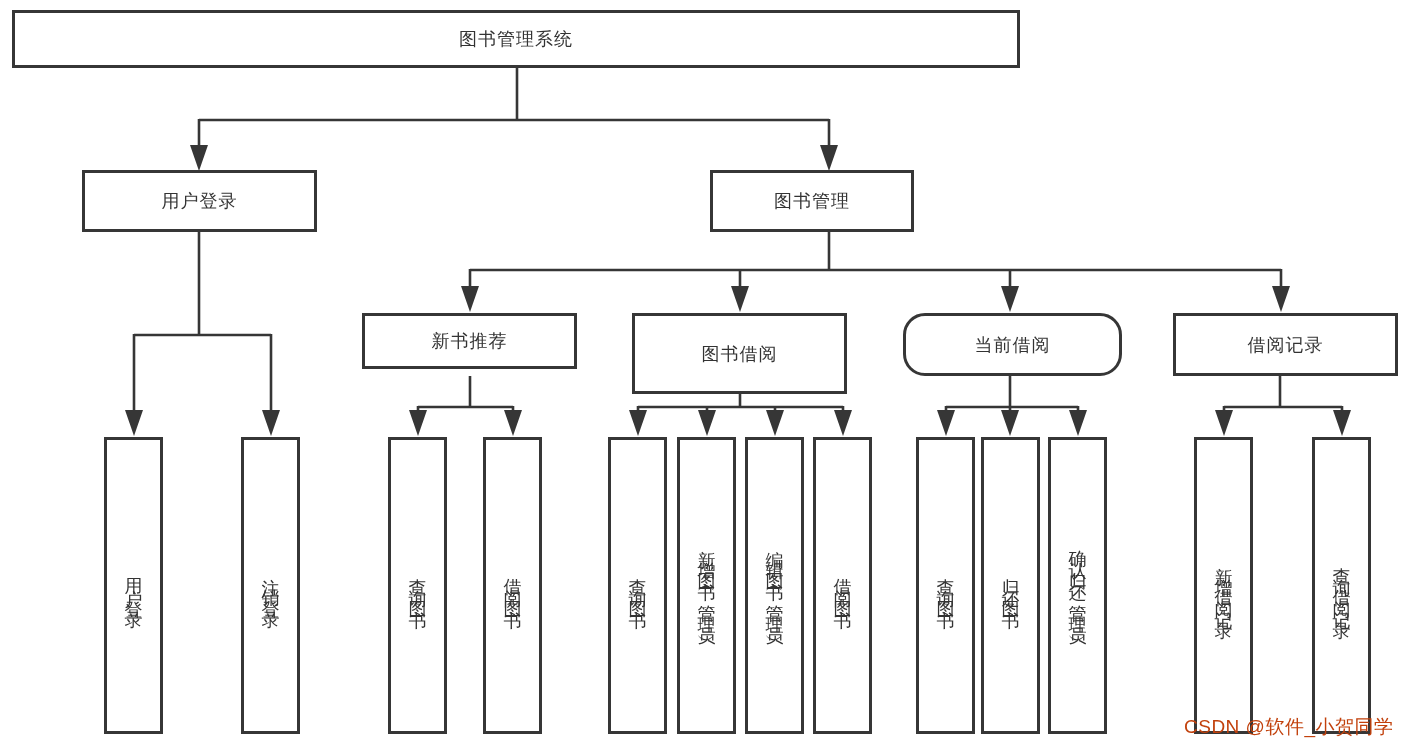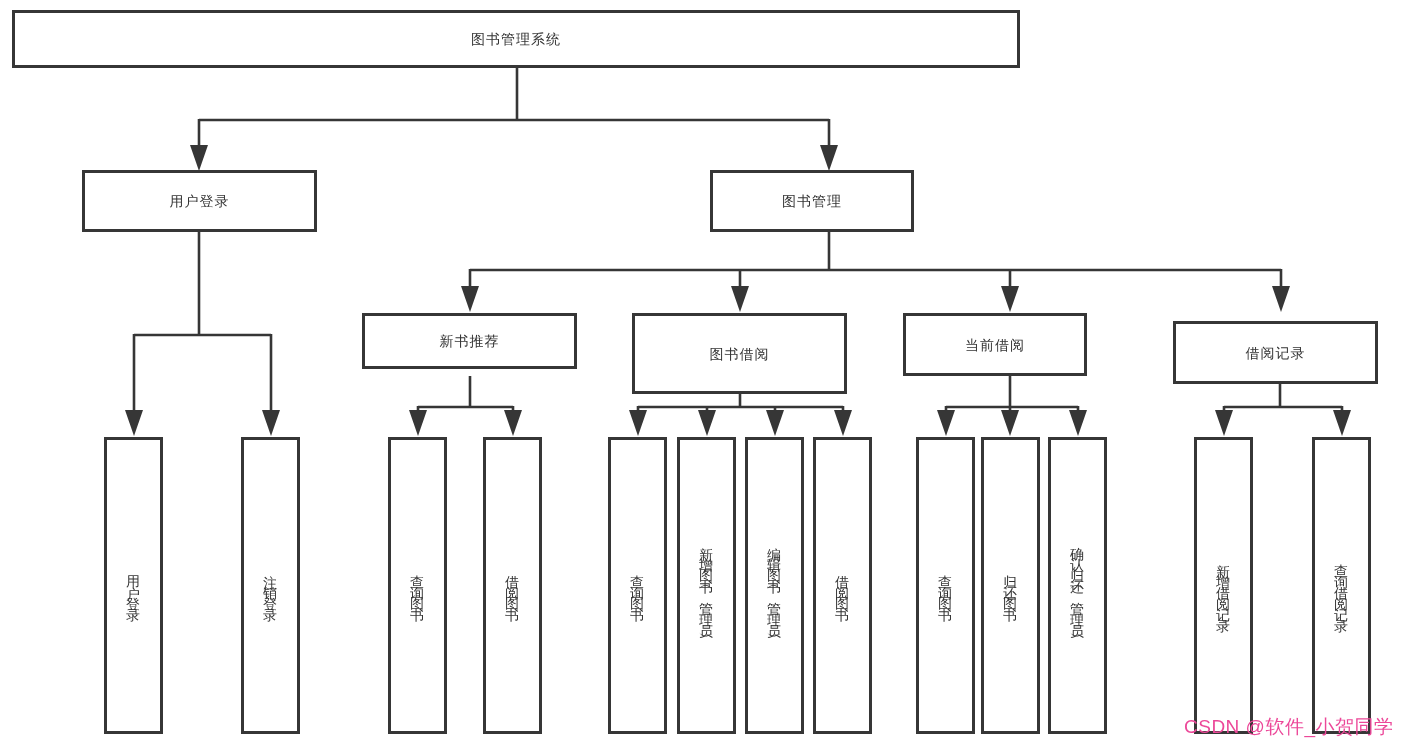--- a/index.html
+++ b/index.html
@@ -31,7 +31,7 @@
     align-items: center;
     justify-content: center;
     color: #333333;
-    font-size: 14px;
+    font-size: 18px;
     line-height: 1;
     white-space: nowrap;
   }

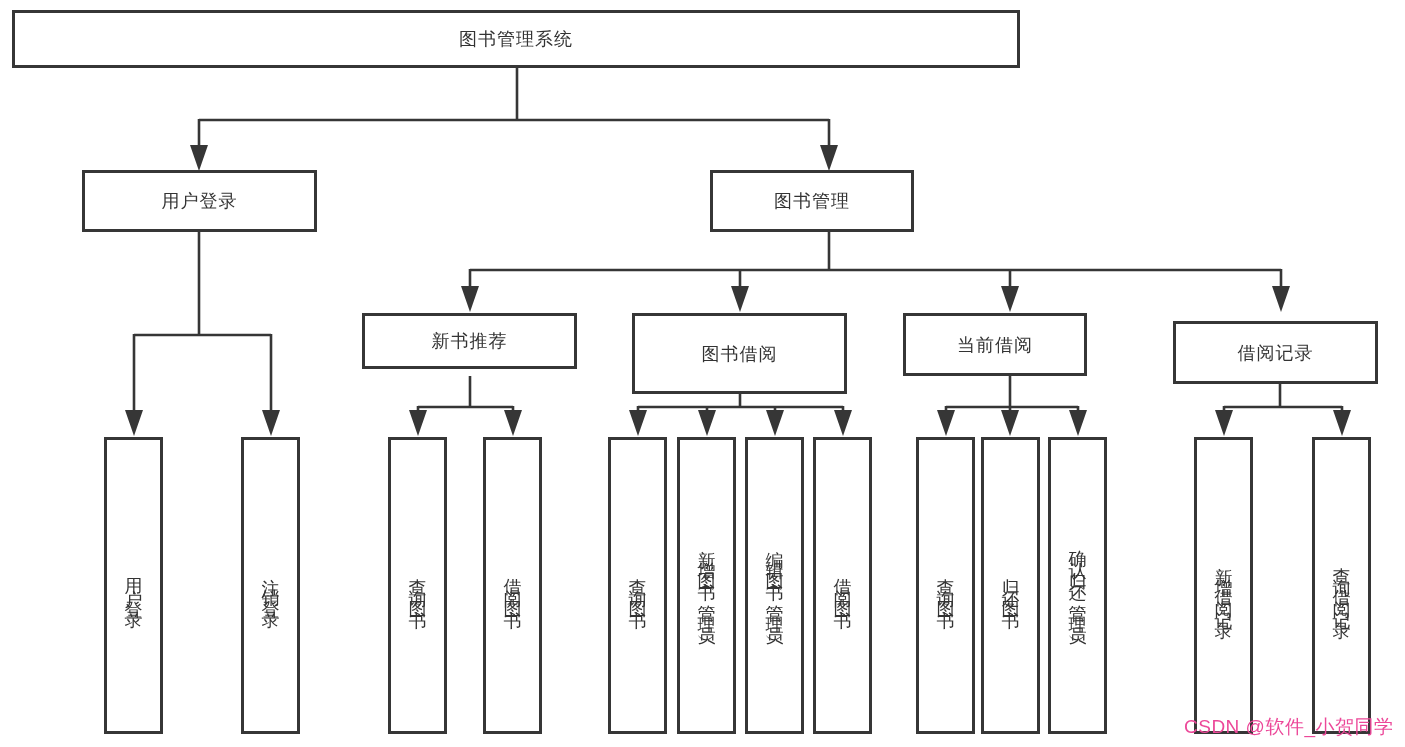--- a/index.html
+++ b/index.html
@@ -146,7 +146,7 @@
   <div class="box h" style="left:632px; top:313px; width:215px; height:81px;">
     <span>图书借阅</span>
   </div>
-  <div class="box h" style="left:903px; top:313px; width:184px; height:63px;">
+  <div class="box h" style="left:903px; top:313px; width:219px; height:63px;border-radius:22px;">
     <span>当前借阅</span>
   </div>
   <div class="box h" style="left:1173px; top:321px; width:205px; height:63px;">

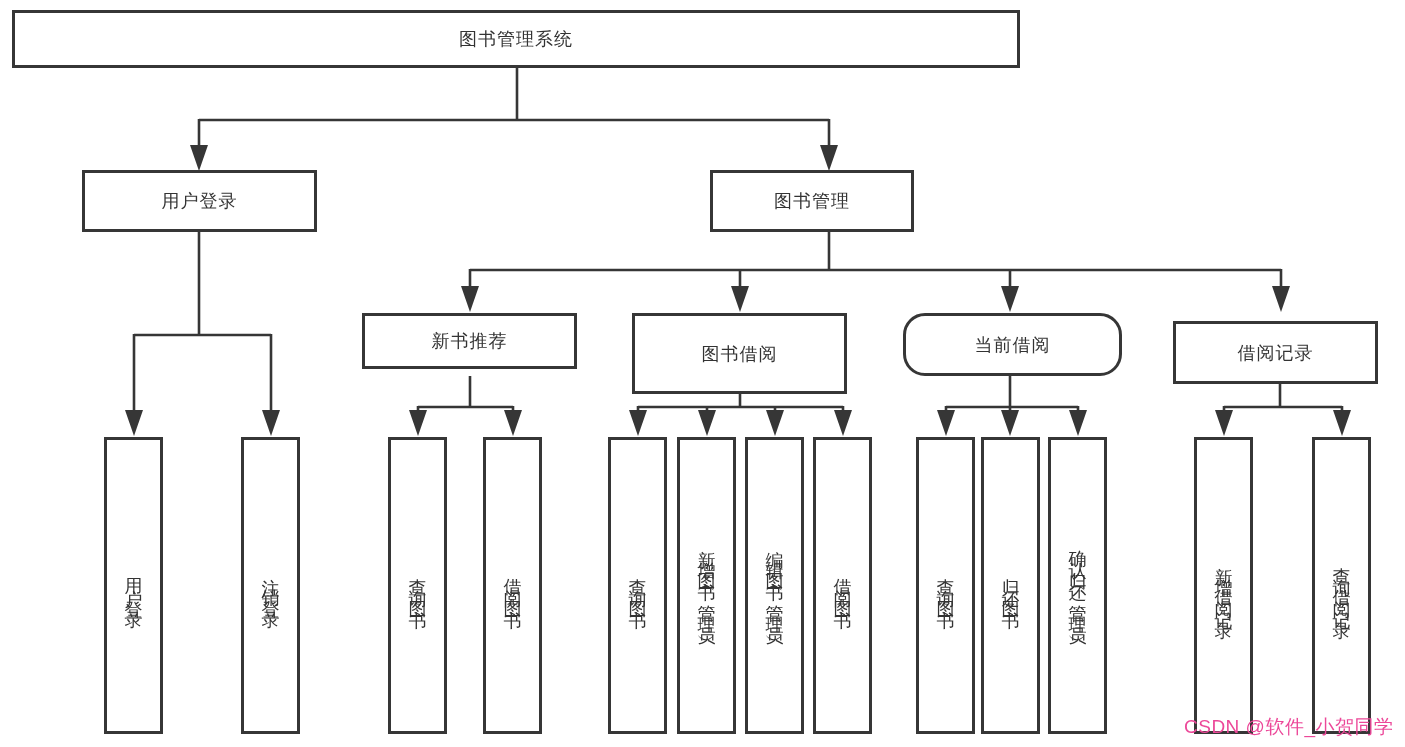--- a/index.html
+++ b/index.html
@@ -149,7 +149,7 @@
   <div class="box h" style="left:903px; top:313px; width:219px; height:63px;border-radius:22px;">
     <span>当前借阅</span>
   </div>
-  <div class="box h" style="left:1173px; top:321px; width:205px; height:63px;">
+  <div class="box h" style="left:1173px; top:313px; width:225px; height:63px;">
     <span>借阅记录</span>
   </div>
 

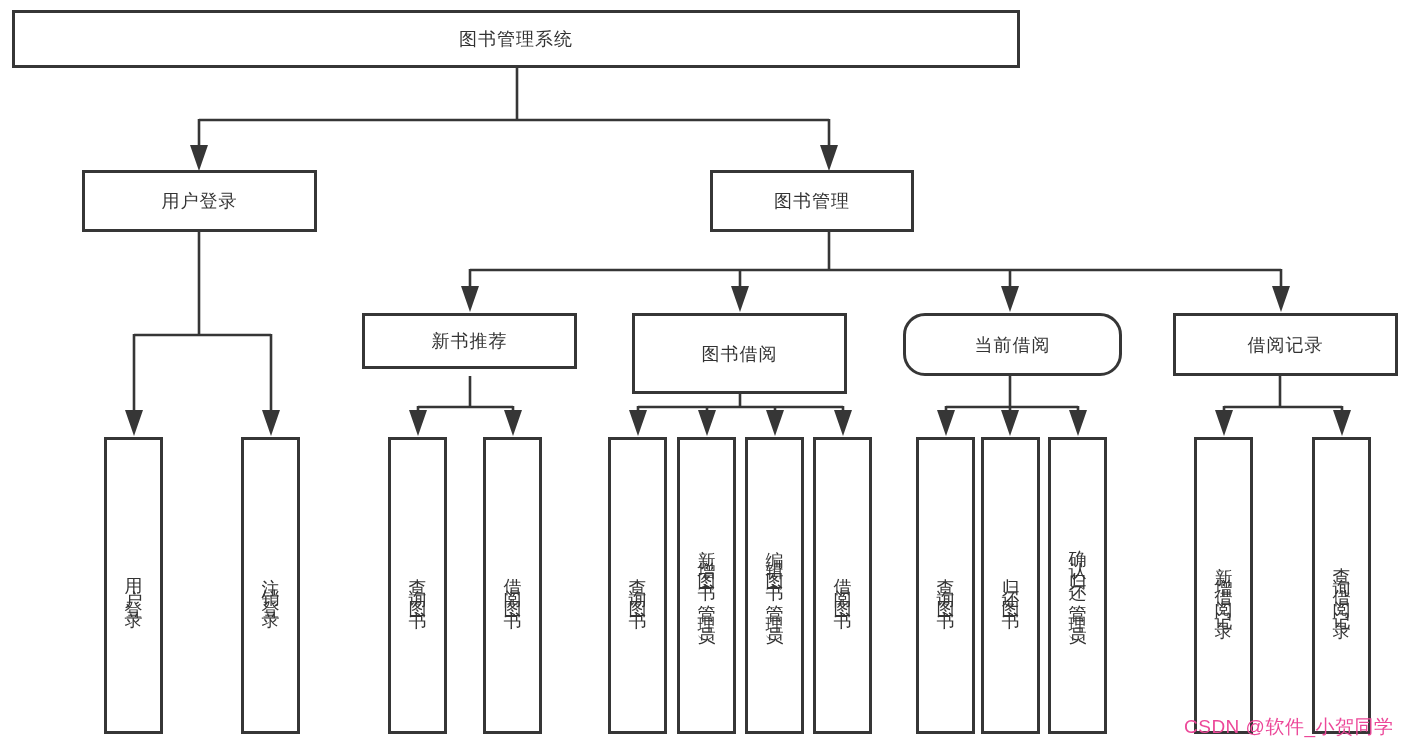--- a/index.html
+++ b/index.html
@@ -50,7 +50,7 @@
     top: 714px;
     font-size: 19px;
     letter-spacing: 0.5px;
-    color: #ec4899;
+    color: #c2410c;
     z-index: 5;
     white-space: nowrap;
   }

